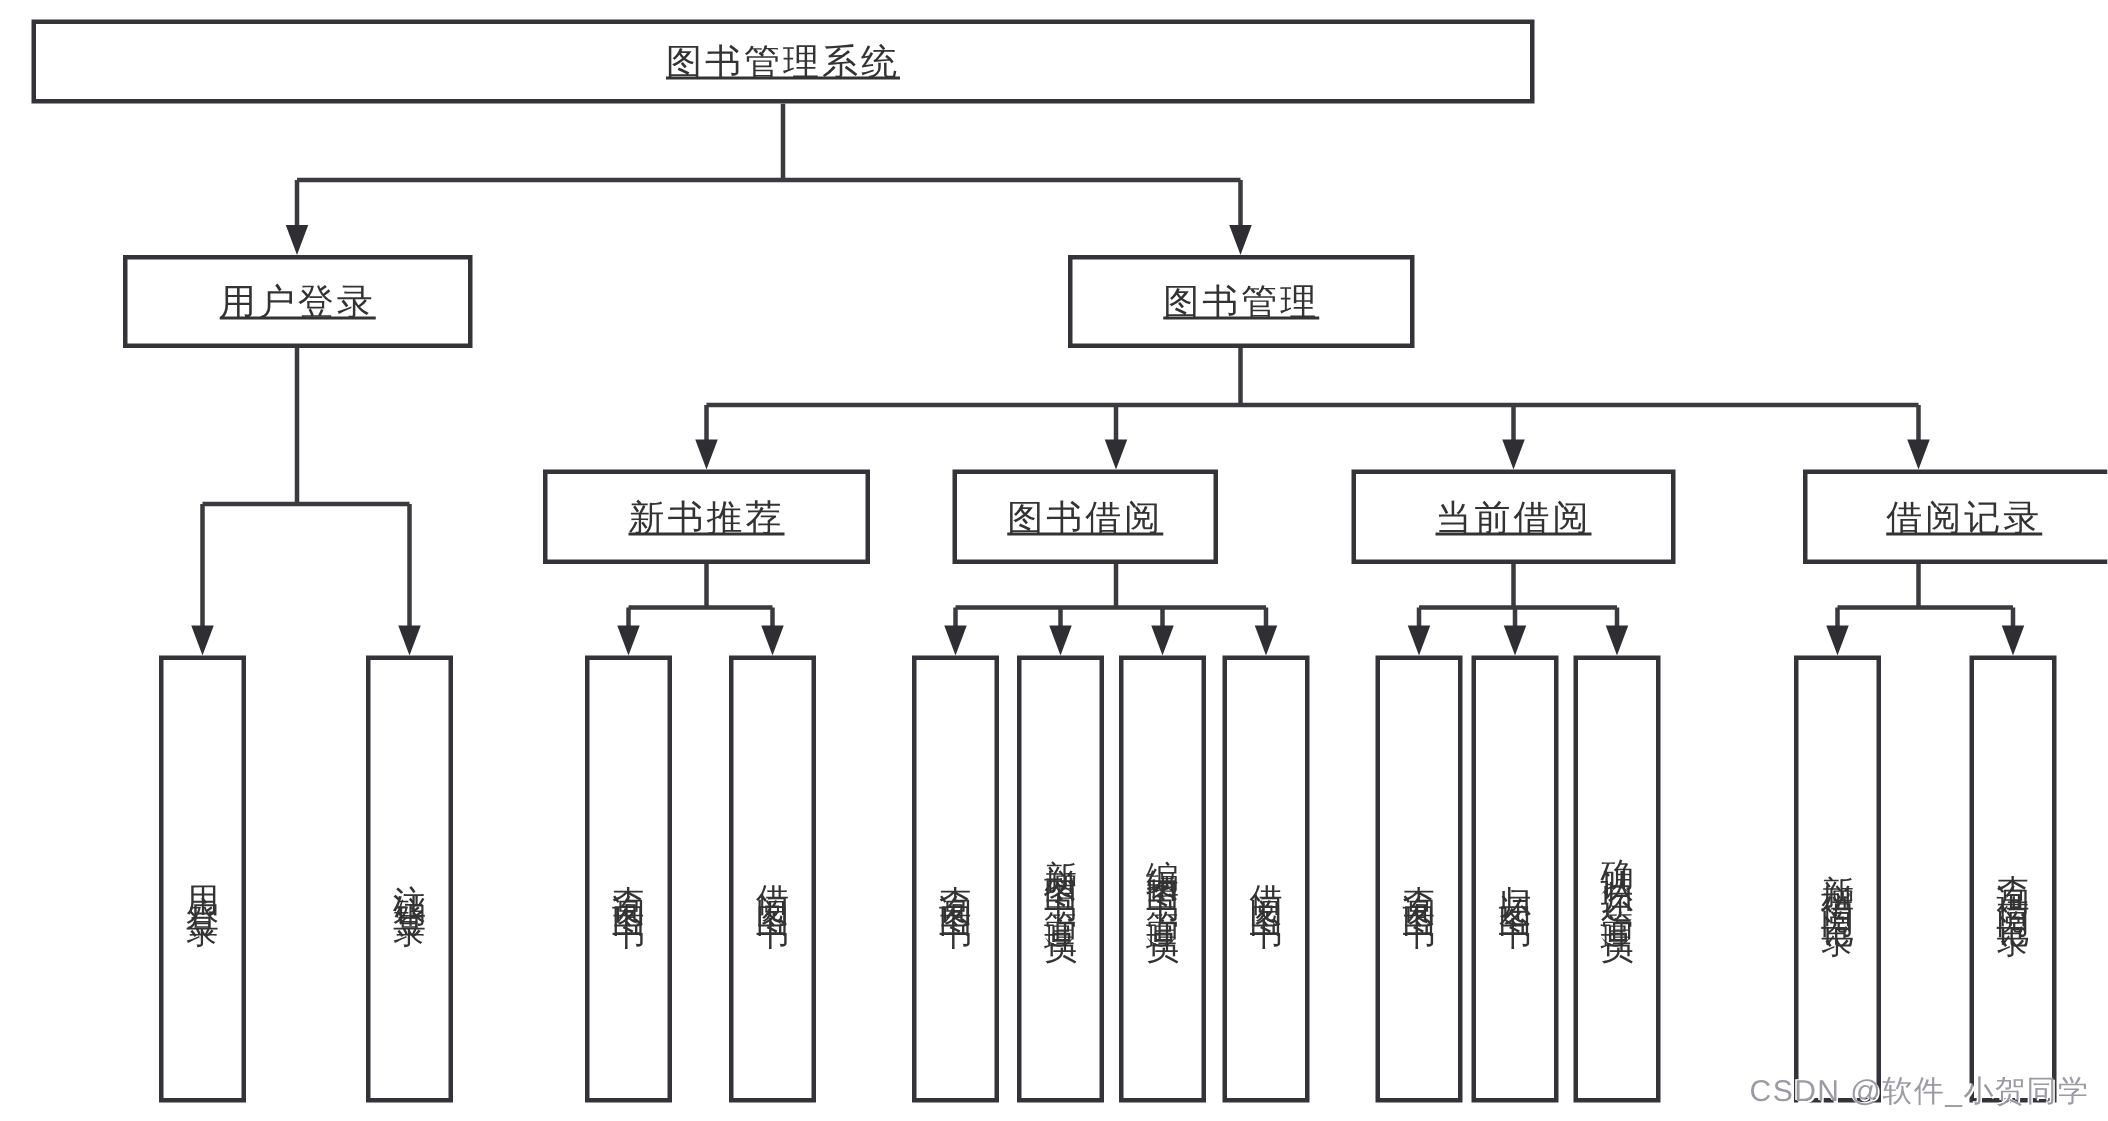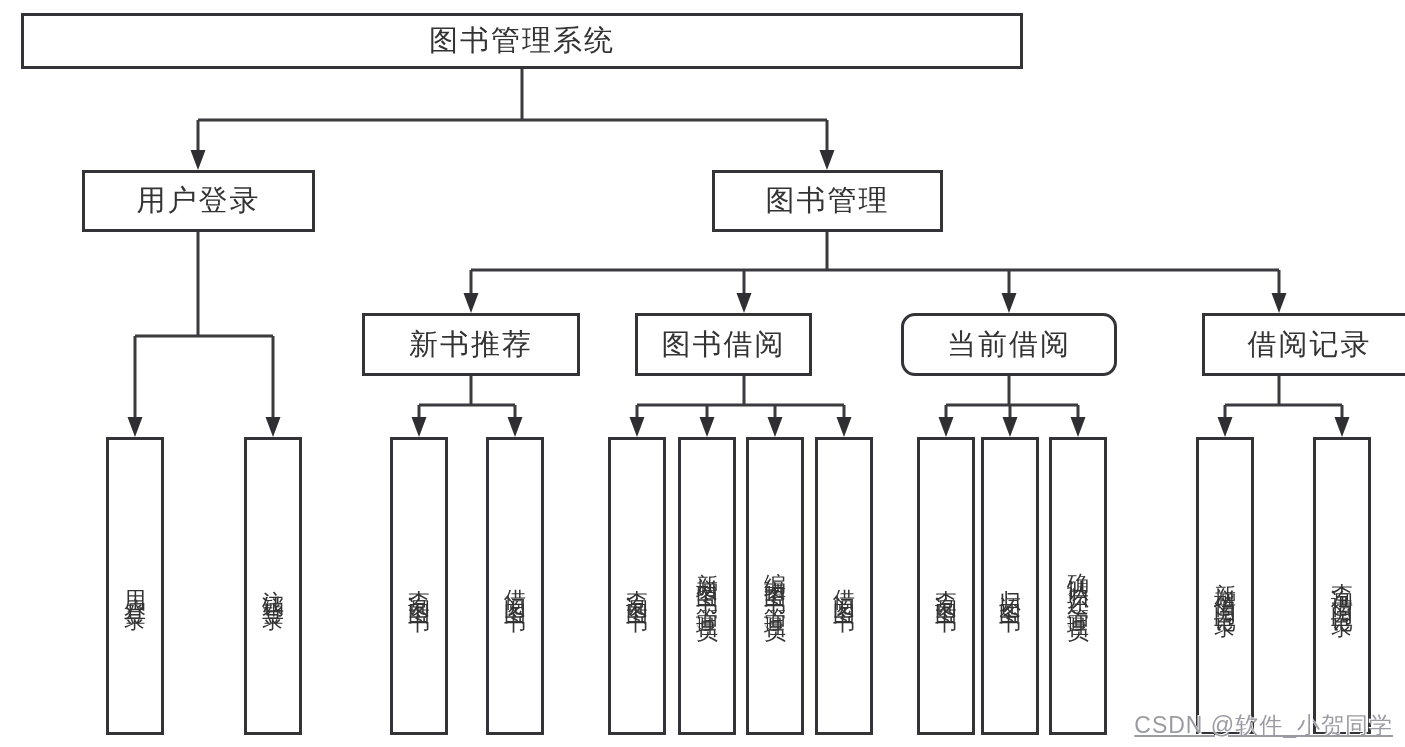--- a/index.html
+++ b/index.html
@@ -21,10 +21,11 @@
     display: flex;
     align-items: center;
     justify-content: center;
-    font-size: 29px;
+    font-size: 24px;
     letter-spacing: 2px;
     color: #333333;
     z-index: 2;
+    text-decoration: underline;
   }
   .leaf {
     position: absolute;

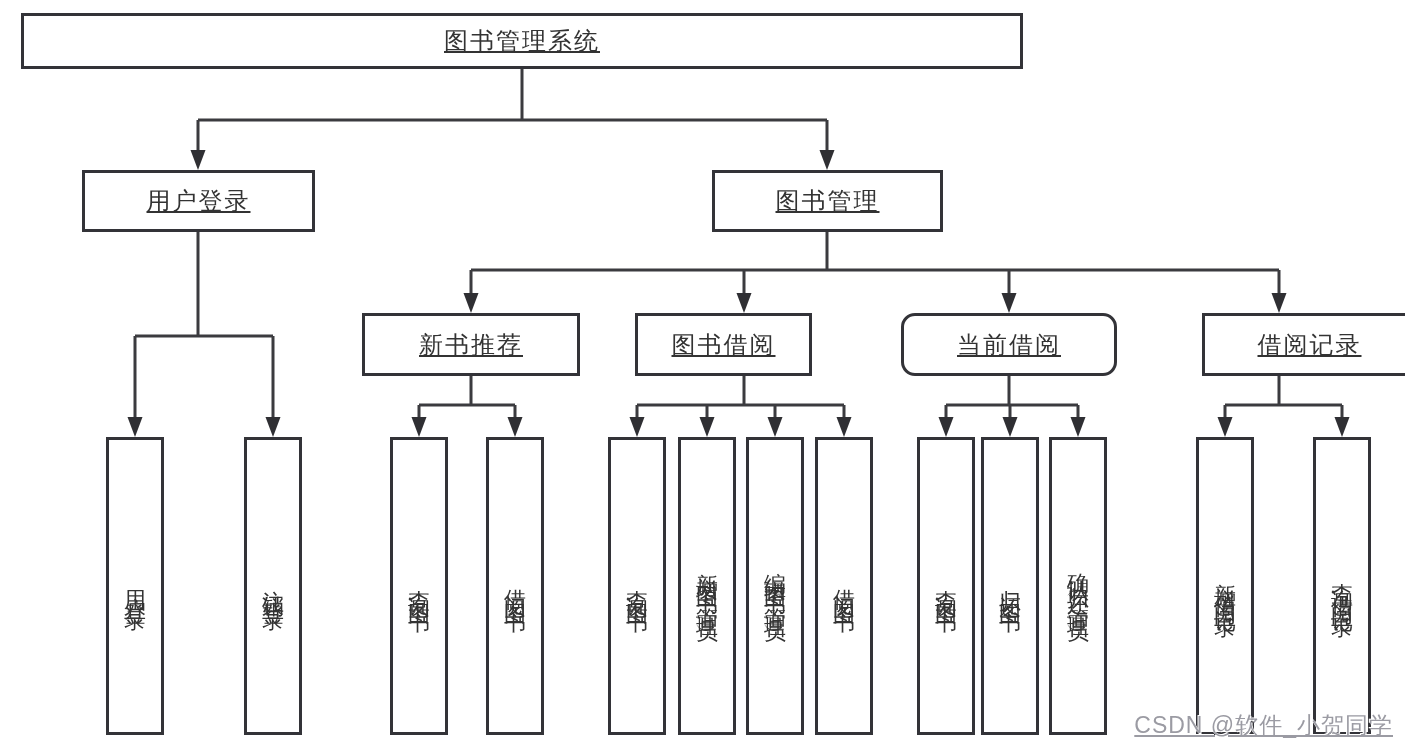--- a/index.html
+++ b/index.html
@@ -113,7 +113,7 @@
 
   <div class="node" style="left:712px; top:170px; width:231px; height:62px;">图书管理</div>
   <div class="node" style="left:635px; top:313px; width:177px; height:63px;">图书借阅</div>
-  <div class="node" style="left:901px; top:313px; width:216px; height:63px;border-radius:14px;">当前借阅</div>
+  <div class="node" style="left:901px; top:313px; width:216px; height:63px;">当前借阅</div>
   <div class="node" style="left:1172px; top:313px; width:215px; height:63px;margin-left:30px;">借阅记录</div>
 
   <div class="leaf" style="left:106px;">

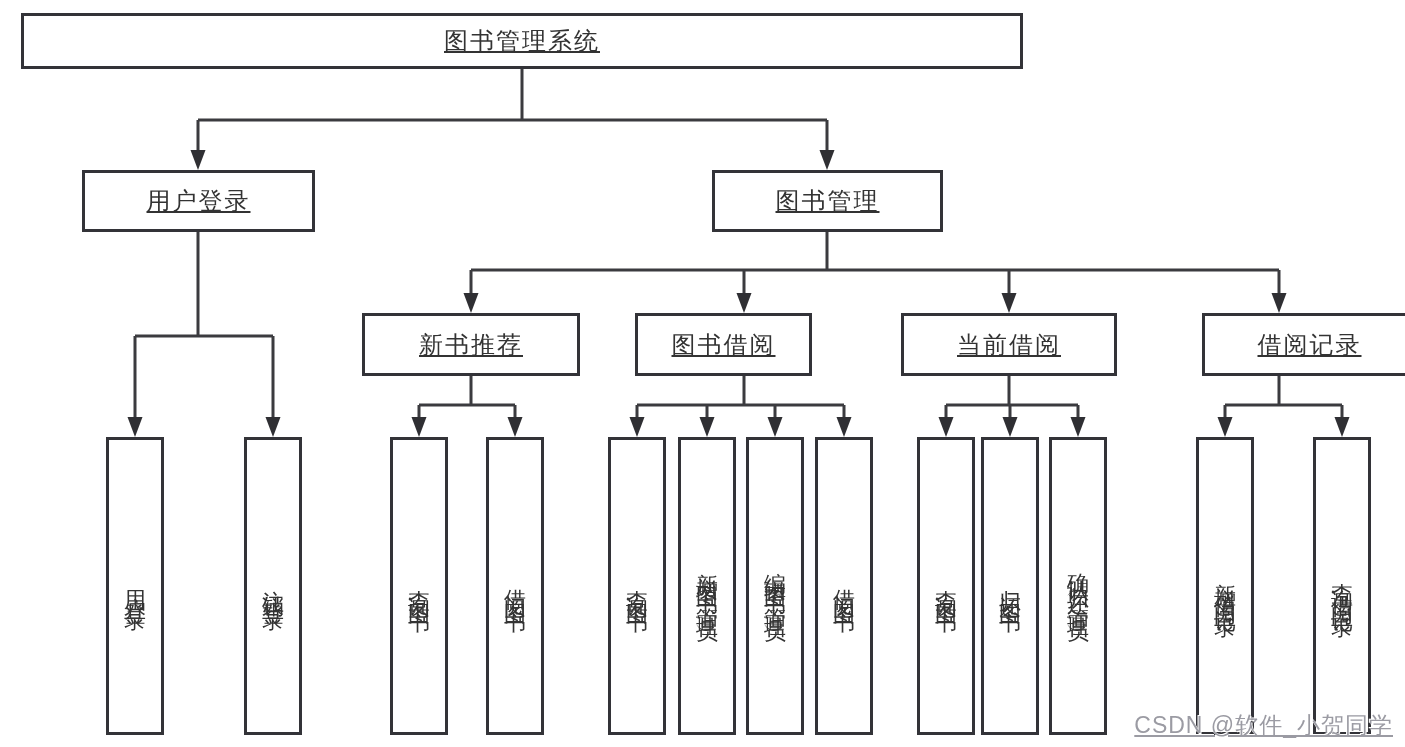--- a/index.html
+++ b/index.html
@@ -53,12 +53,11 @@
     position: absolute;
     right: 12px;
     bottom: 6px;
-    font-size: 23px;
+    font-size: 20px;
     letter-spacing: 1px;
     color: #9b9ba3;
     text-shadow: 1px 1px 0 #ffffff, -1px -1px 0 #ffffff;
     z-index: 3;
-    text-decoration: underline;
   }
 </style>
 </head>

